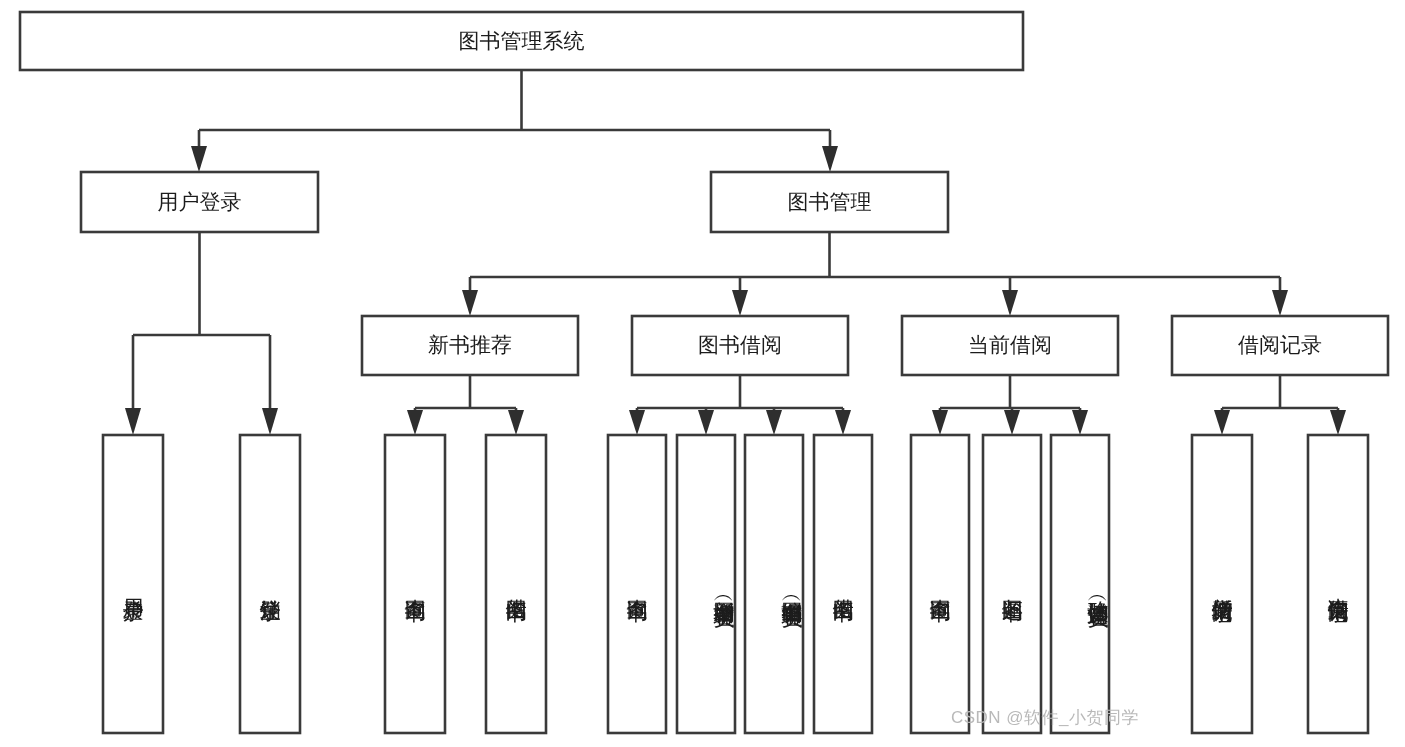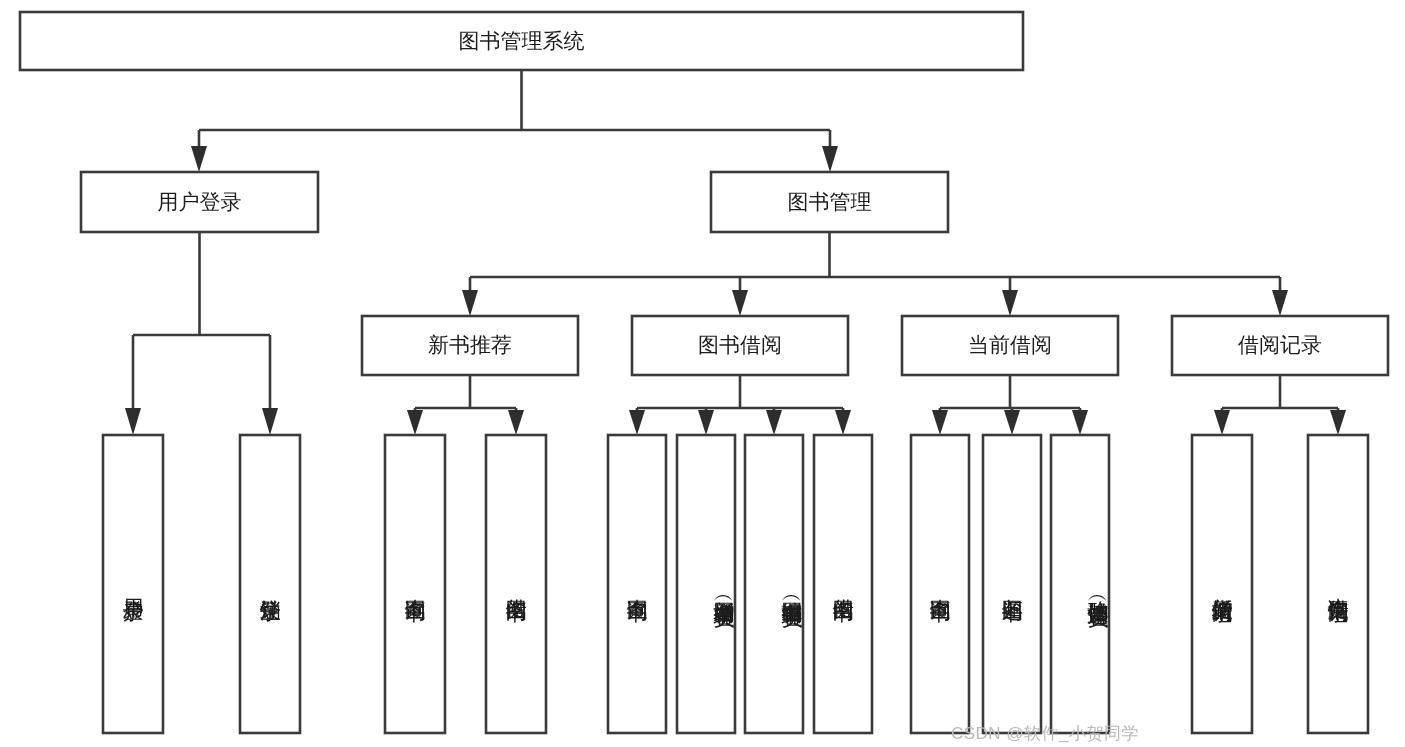--- a/index.html
+++ b/index.html
@@ -66,7 +66,7 @@
   #watermark {
     position: absolute;
     right: 8px;
-    bottom: 2px;
+    bottom: 18px;
     font-family: "Liberation Sans", "DejaVu Sans", sans-serif;
     font-size: 17px;
     color: #b9b9b9;

